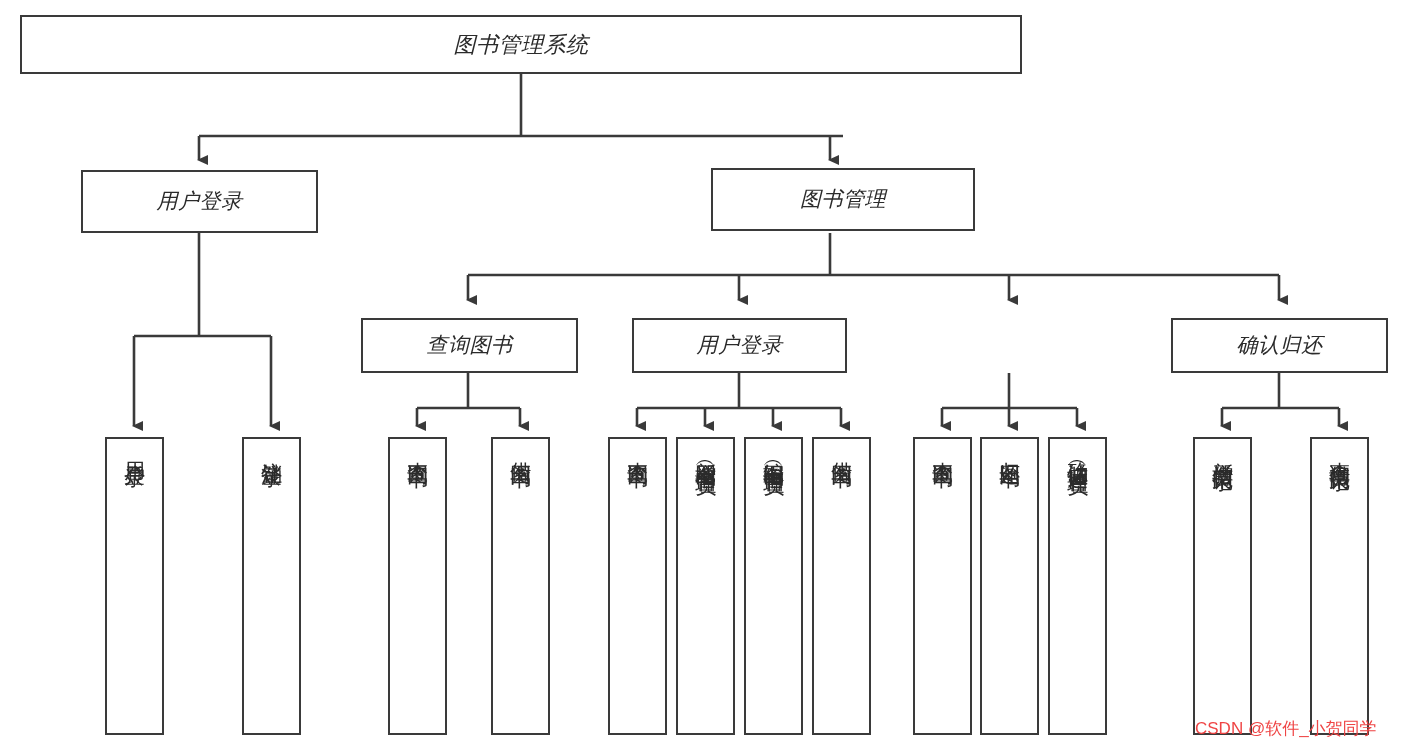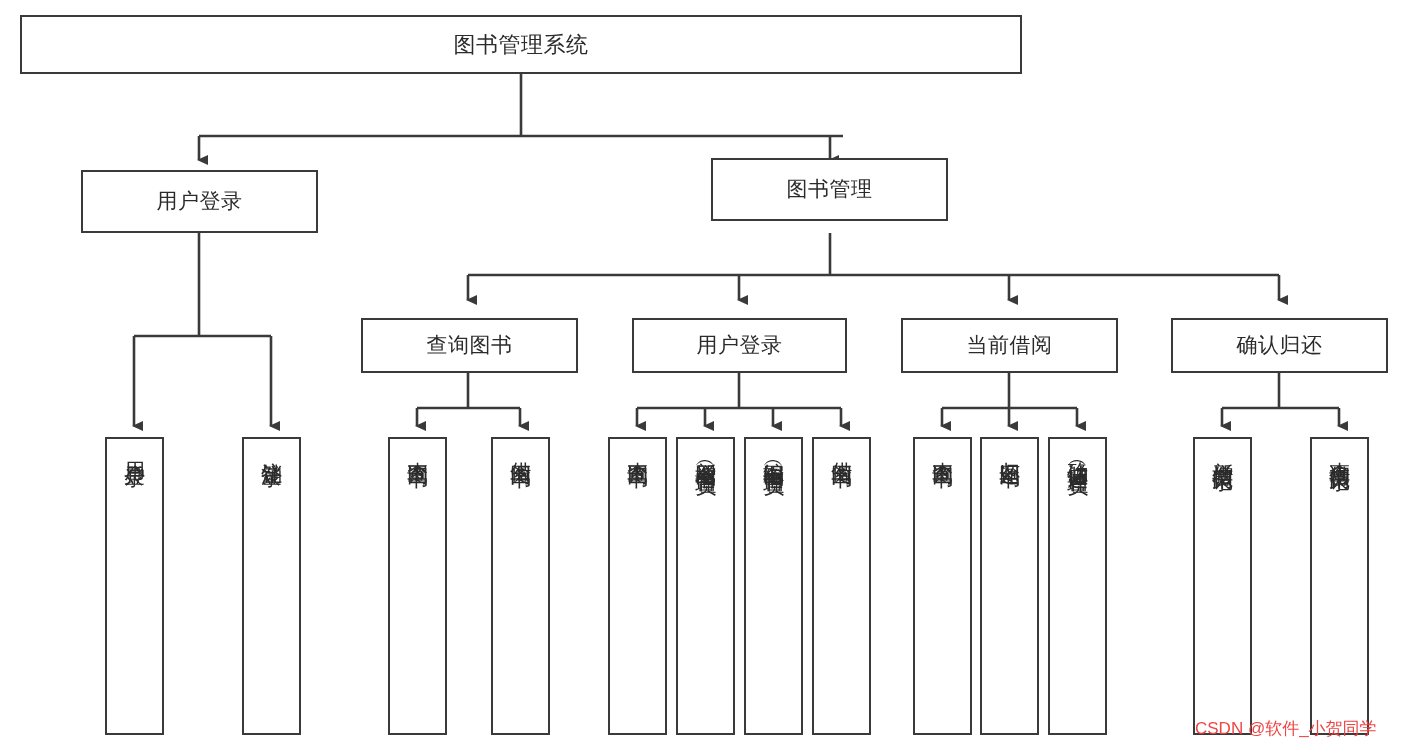--- a/index.html
+++ b/index.html
@@ -43,6 +43,7 @@
   .node.horizontal .label {
     writing-mode: horizontal-tb;
     font-size: 21px;
+    font-style: italic;
   }
   .node.vertical {
     align-items: flex-start;

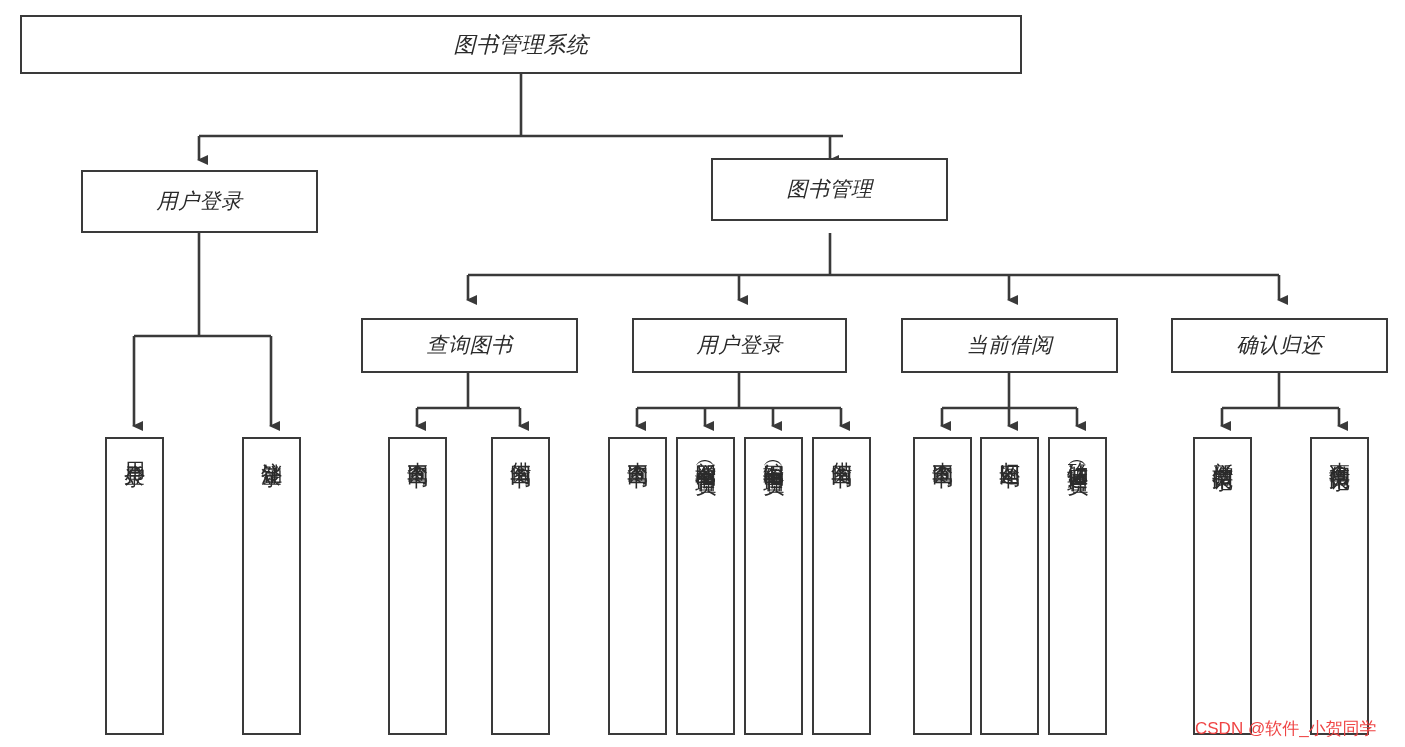--- a/index.html
+++ b/index.html
@@ -129,7 +129,7 @@
   <div class="node horizontal" style="left:81px; top:170px; width:237px; height:63px;">
     <span class="label">用户登录</span>
   </div>
-  <div class="node horizontal" style="left:711px; top:158px; width:237px; height:63px;">
+  <div class="node horizontal" style="left:711px; top:168px; width:264px; height:63px;">
     <span class="label">图书管理</span>
   </div>
 

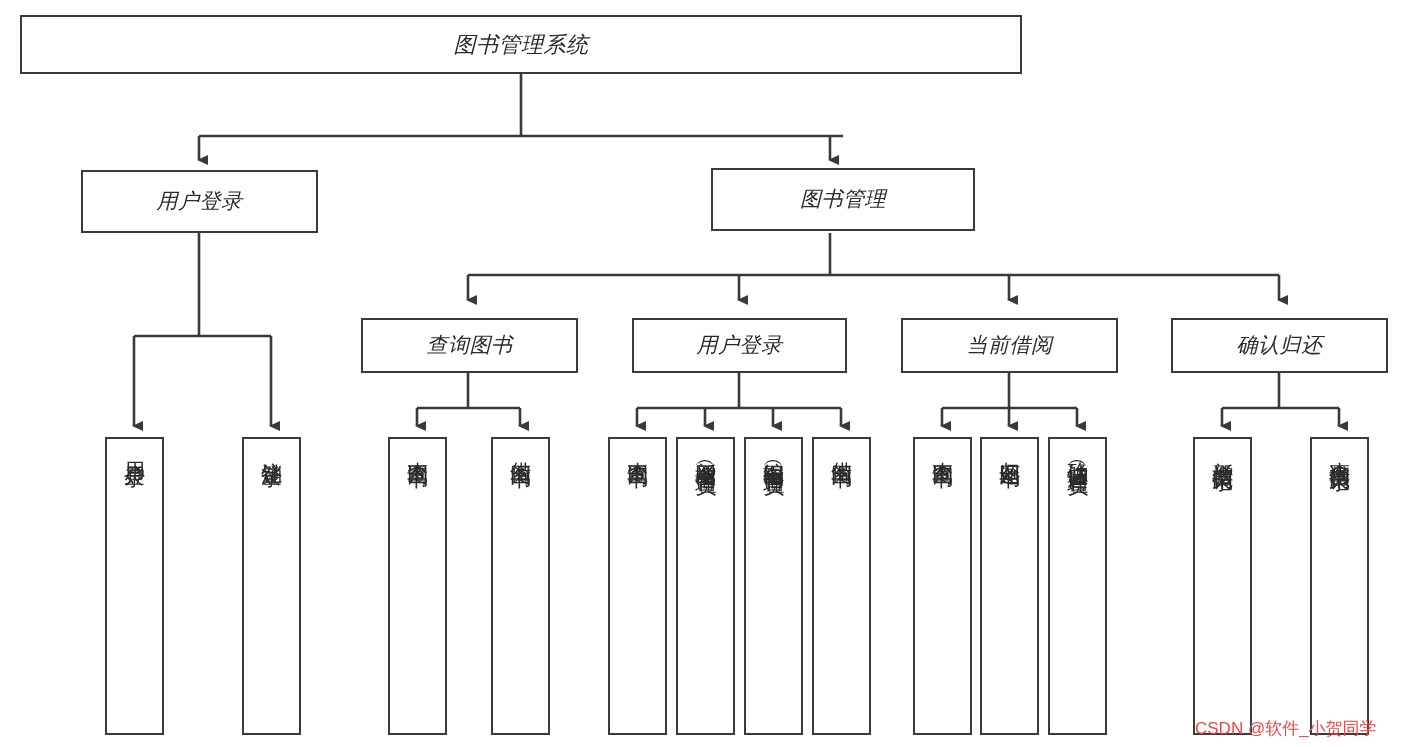--- a/index.html
+++ b/index.html
@@ -139,9 +139,6 @@
   <div class="node horizontal" style="left:632px; top:318px; width:215px; height:55px;">
     <span class="label">用户登录</span>
   </div>
-  <div class="node horizontal" style="left:901px; top:318px; width:217px; height:55px;">
-    <span class="label">当前借阅</span>
-  </div>
   <div class="node horizontal" style="left:1171px; top:318px; width:217px; height:55px;">
     <span class="label">确认归还</span>
   </div>

